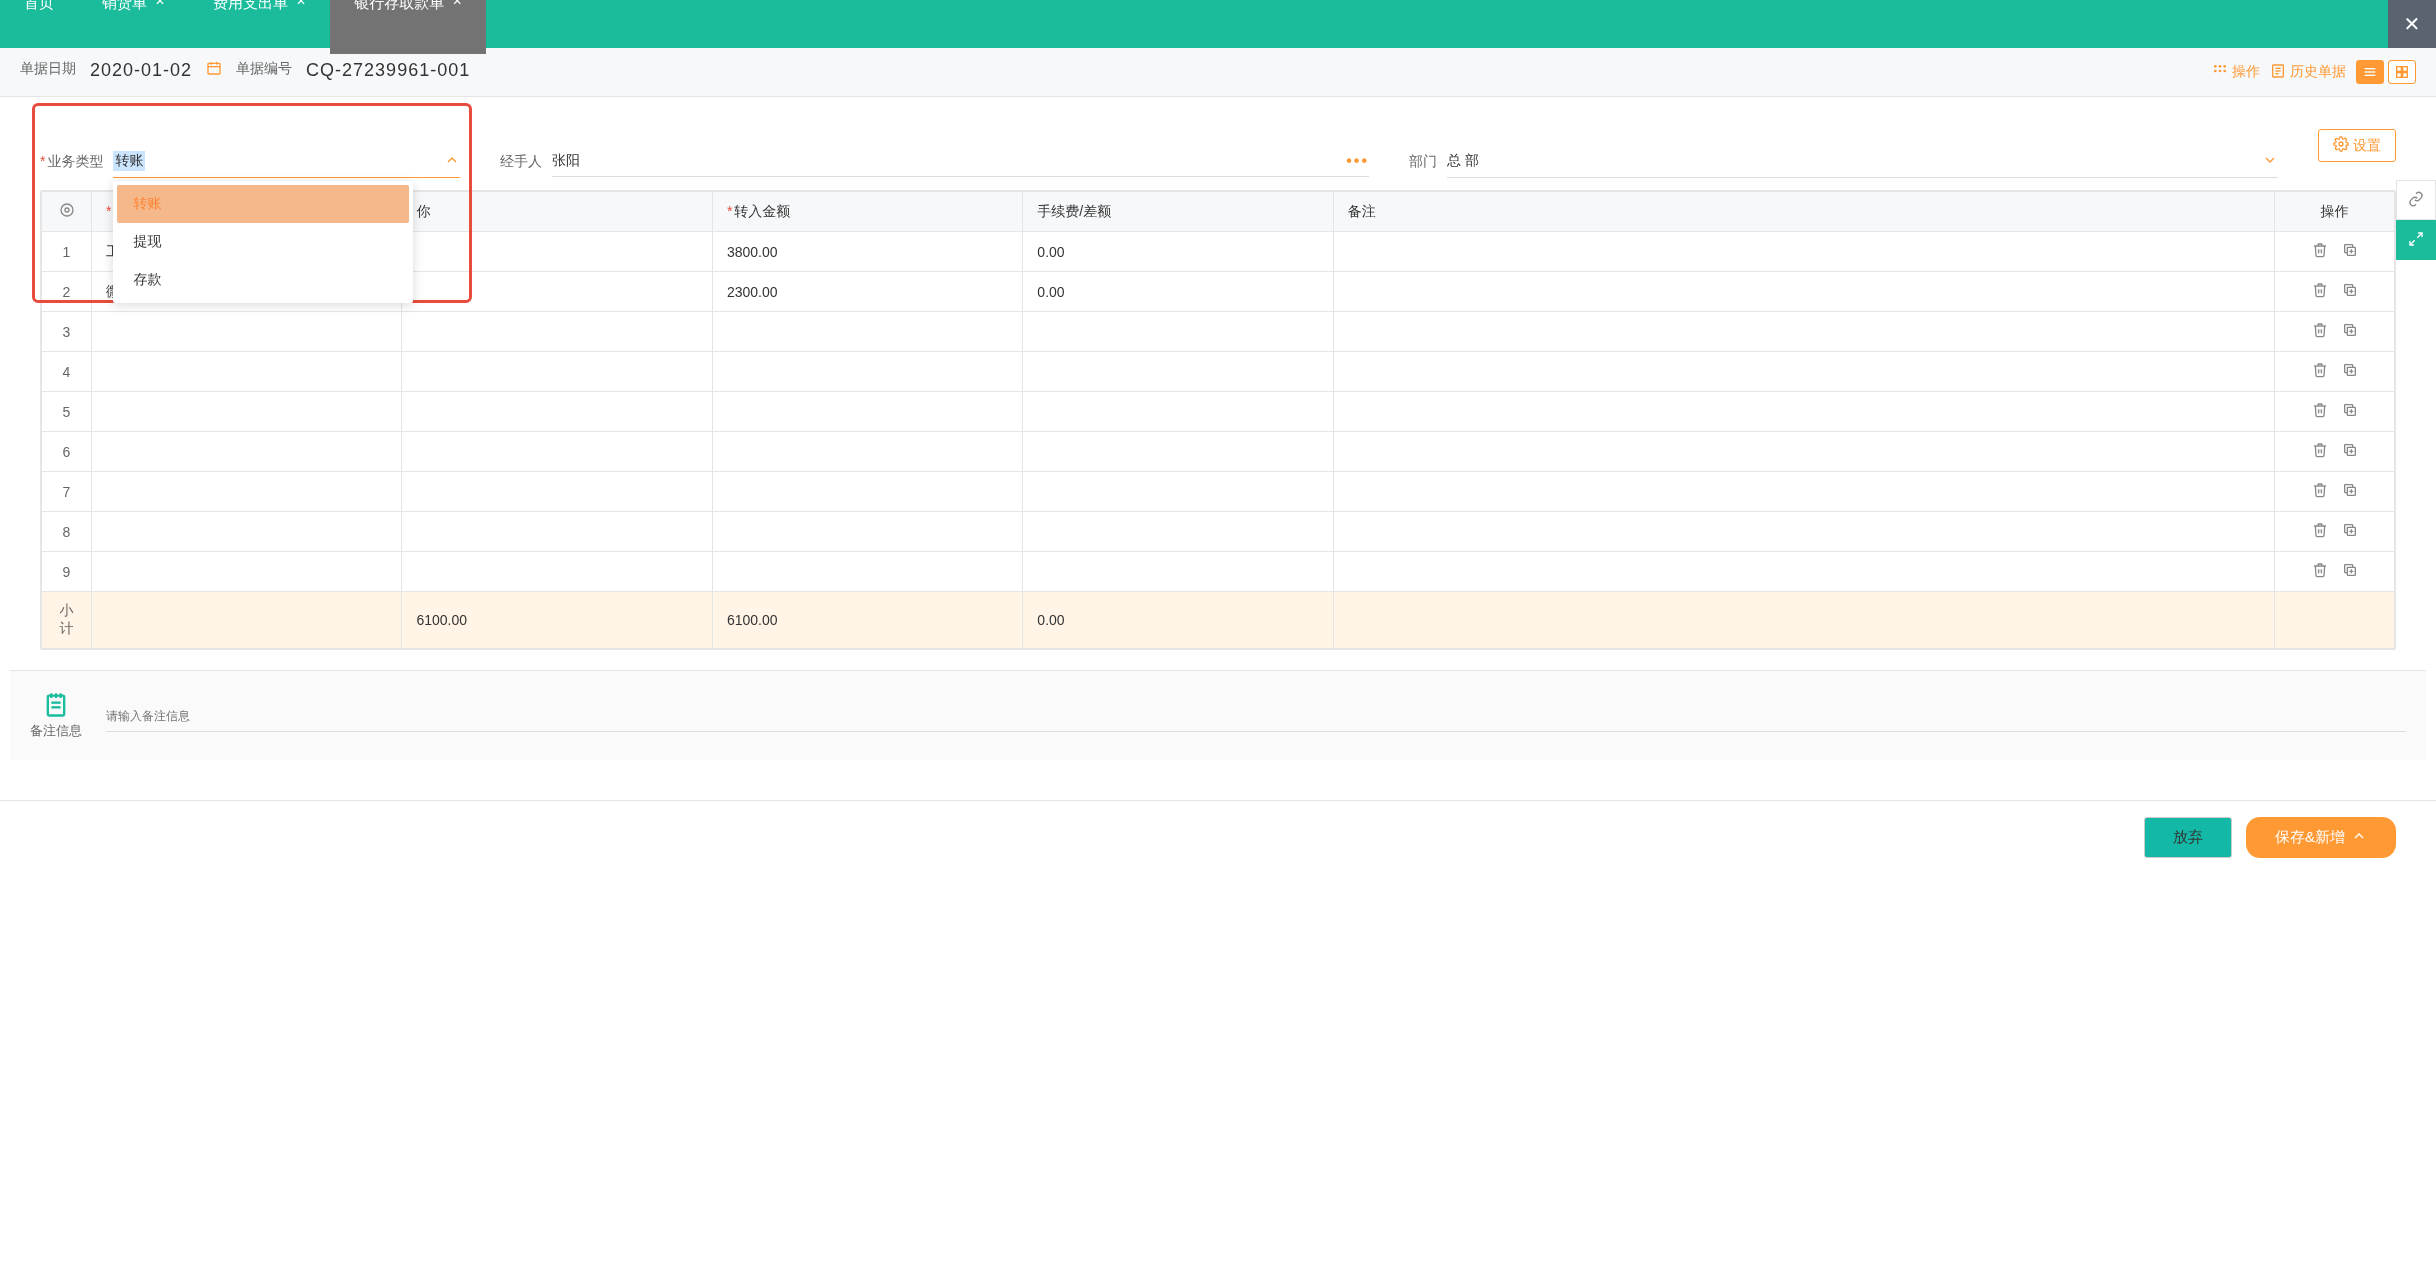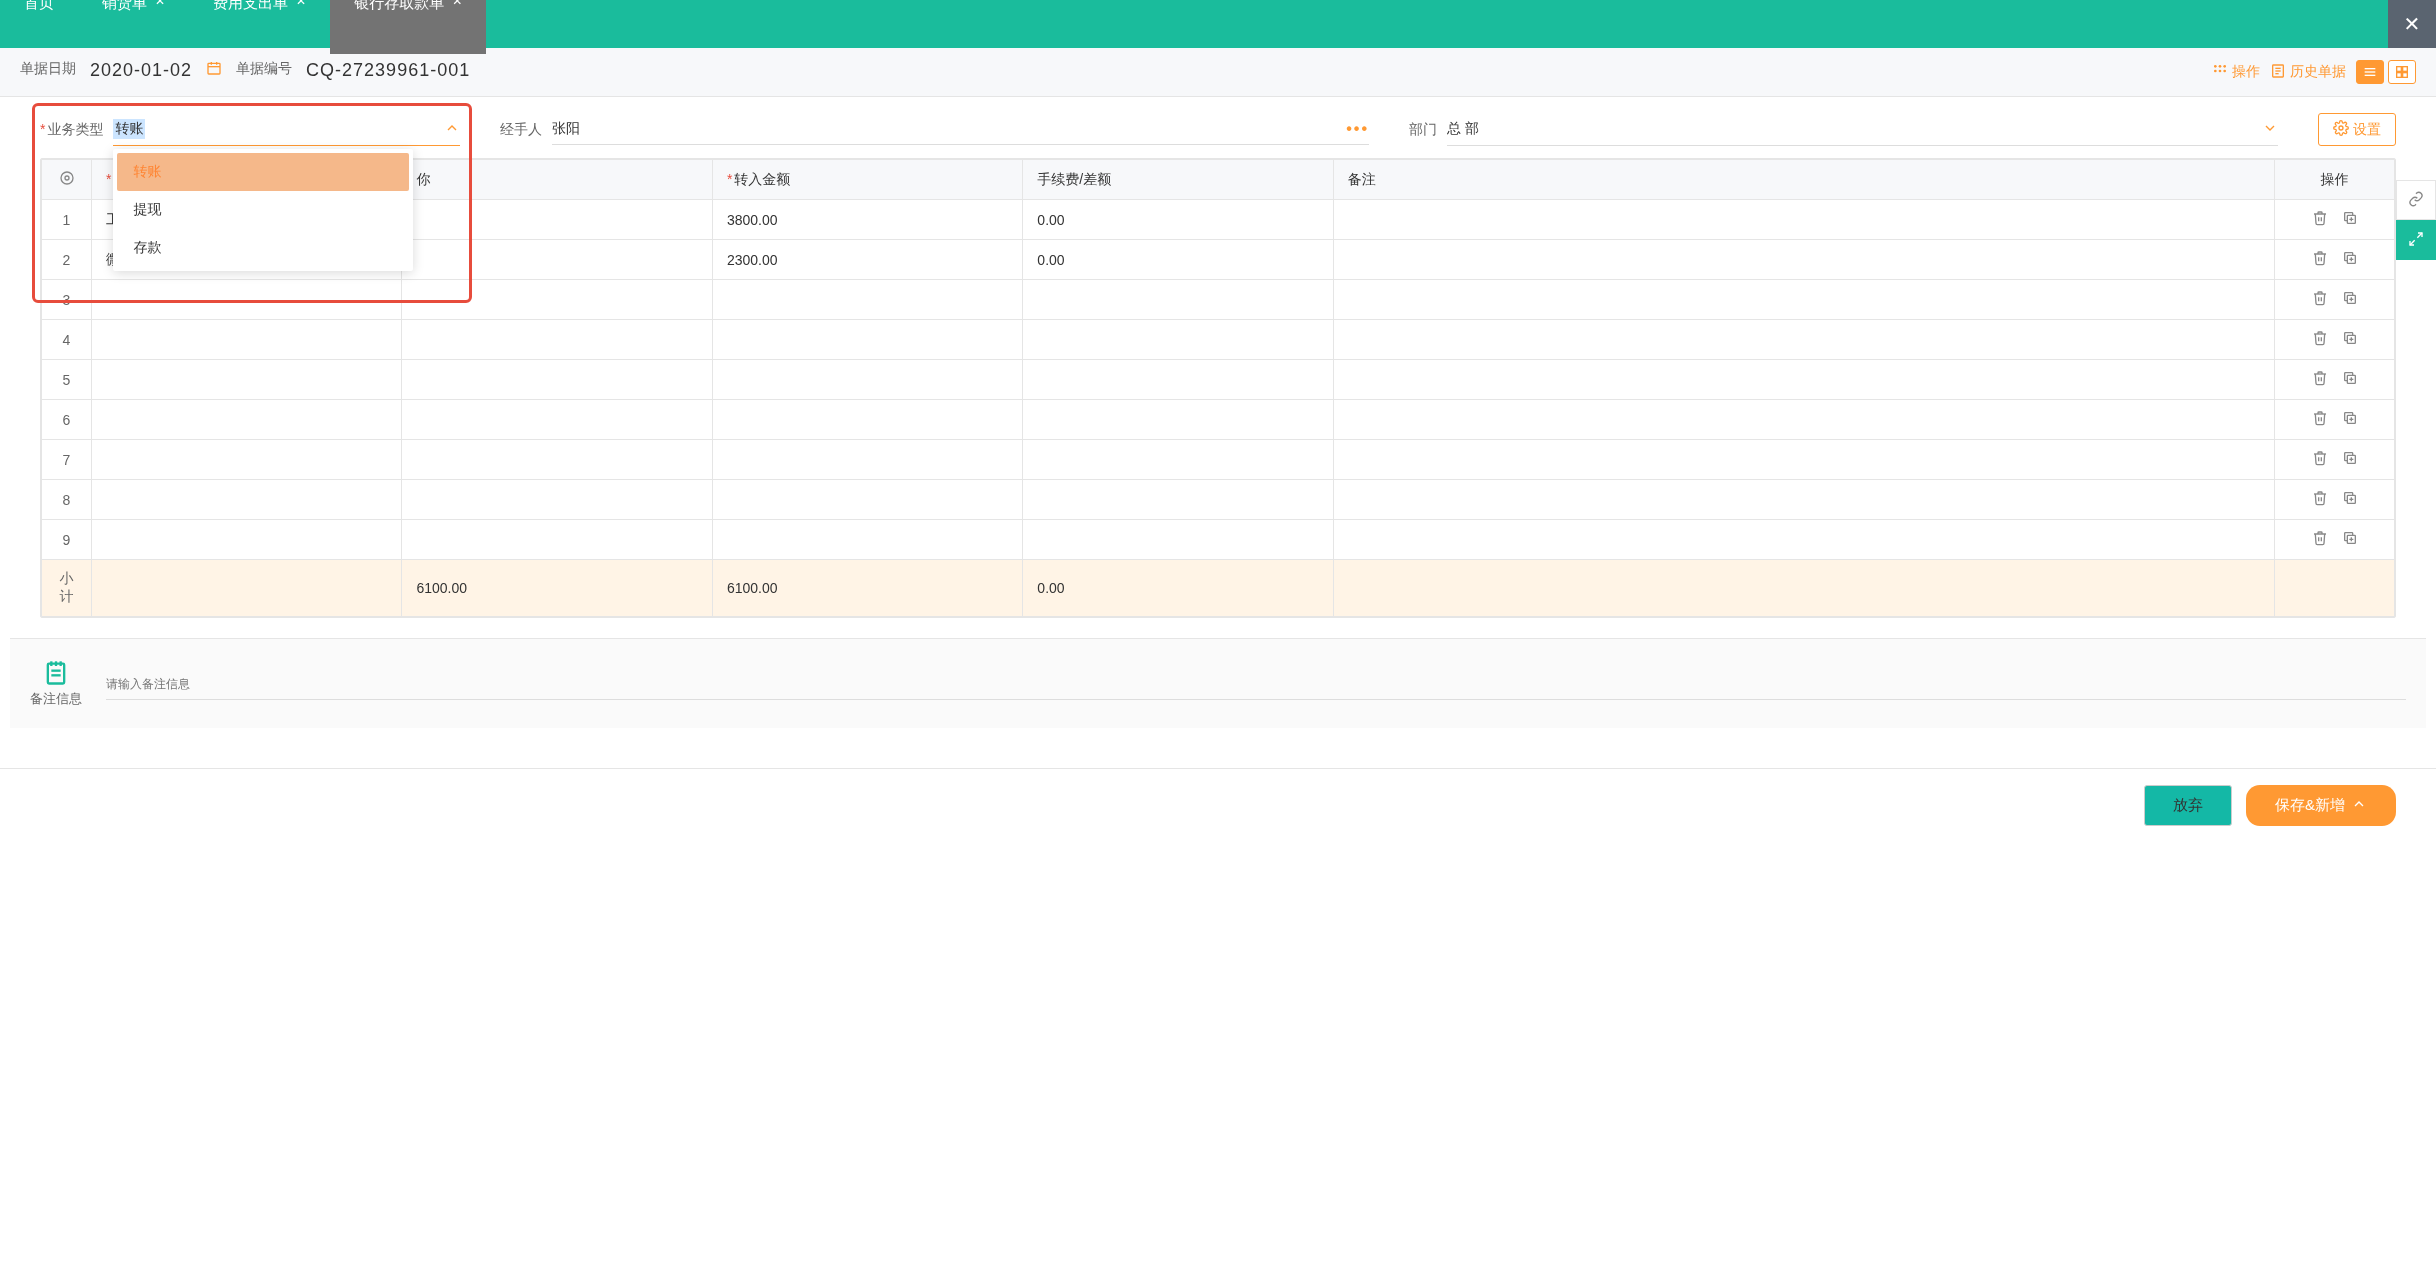--- a/index.html
+++ b/index.html
@@ -27,7 +27,7 @@
     
     .form-area { padding: 16px 40px 12px 40px; position: relative; }
     .form-row { display: flex; align-items: center; gap: 40px; }
-    .form-field { display: flex; align-items: center; flex: 1; }
+    .form-field { display: flex; align-items: center; flex: 1; margin-top: 32px; }
     .form-field-label { color: #666; font-size: 14px; white-space: nowrap; margin-right: 10px; }
     .req { color: #e74c3c; margin-right: 2px; }
     .form-input-wrap { flex: 1; display: flex; align-items: center; border-bottom: 1px solid #ddd; padding: 6px 0; position: relative; }

